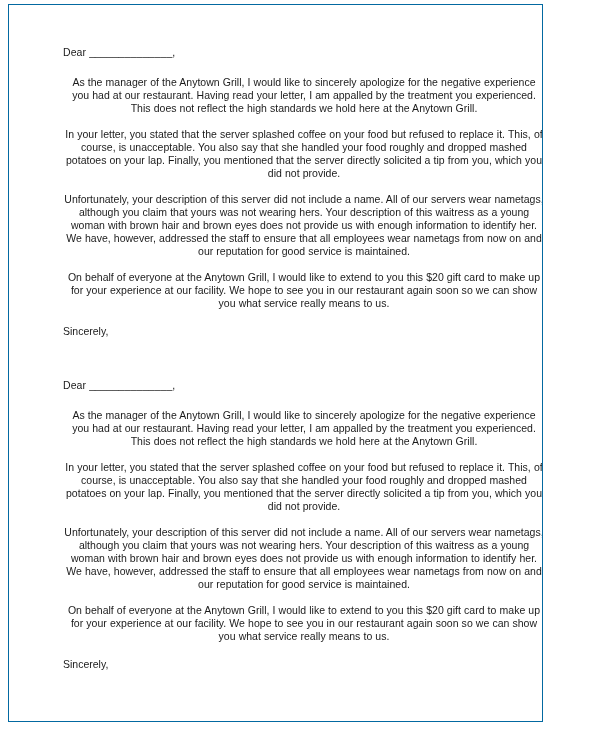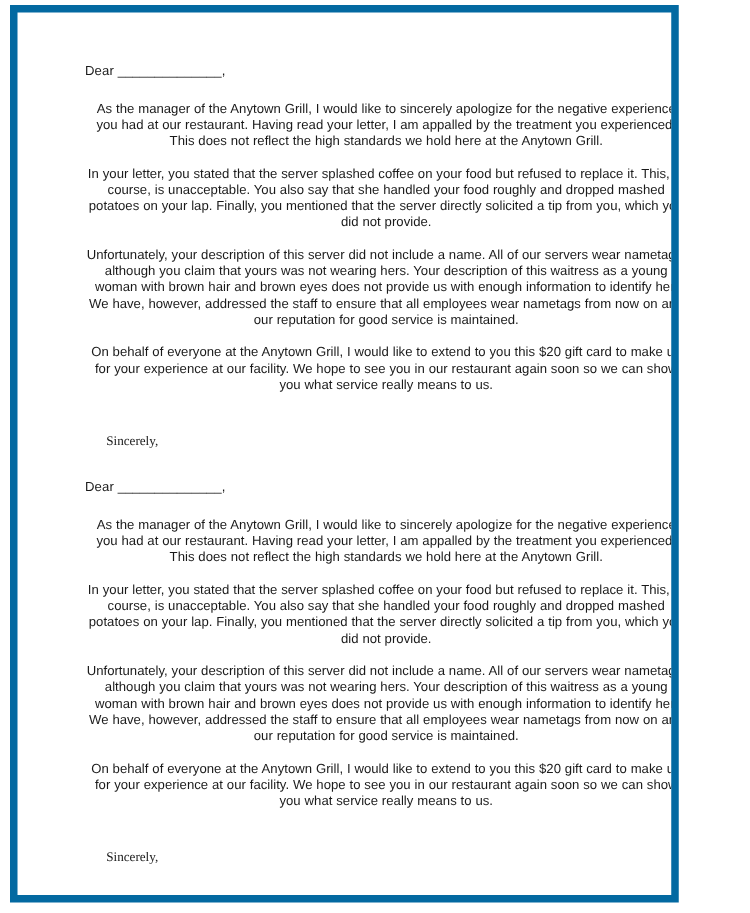--- a/index.html
+++ b/index.html
@@ -21,7 +21,7 @@
     width: 535px;
     height: 718px;
     background: #ffffff;
-    border: 6px solid #0369a1;
+    border: 1px solid #0369a1;
     box-sizing: border-box;
     overflow: hidden;
   }

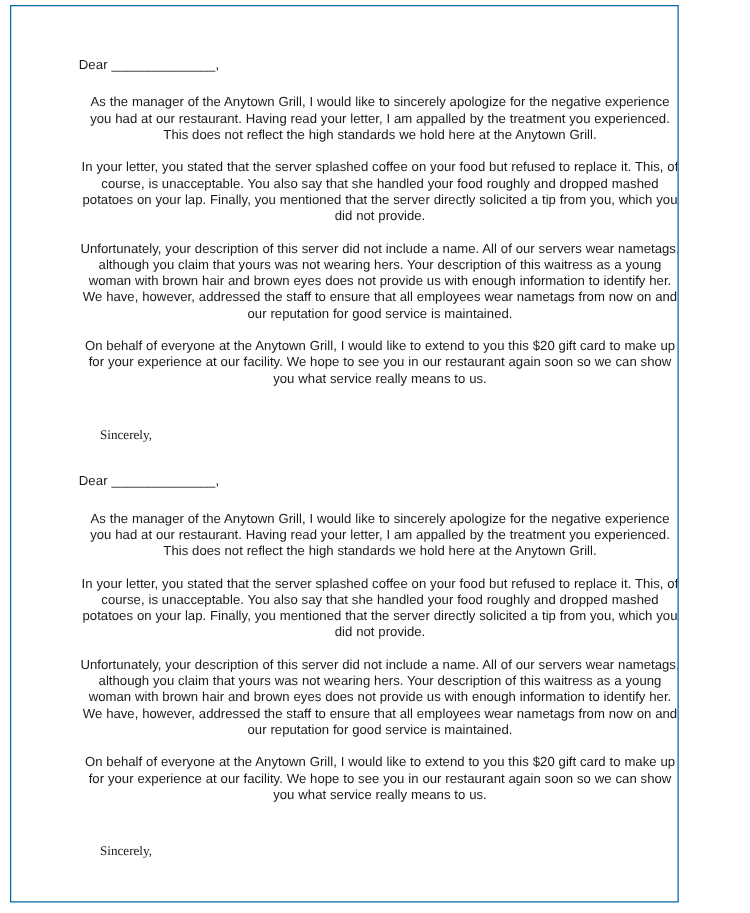--- a/index.html
+++ b/index.html
@@ -62,8 +62,7 @@
     font-size: 10.5px;
     color: #1a1a1a;
     line-height: 13px;
-    margin: 17px;
-    font-family: Liberation Serif, serif;
+    margin: 0;
   }
 </style>
 </head>

